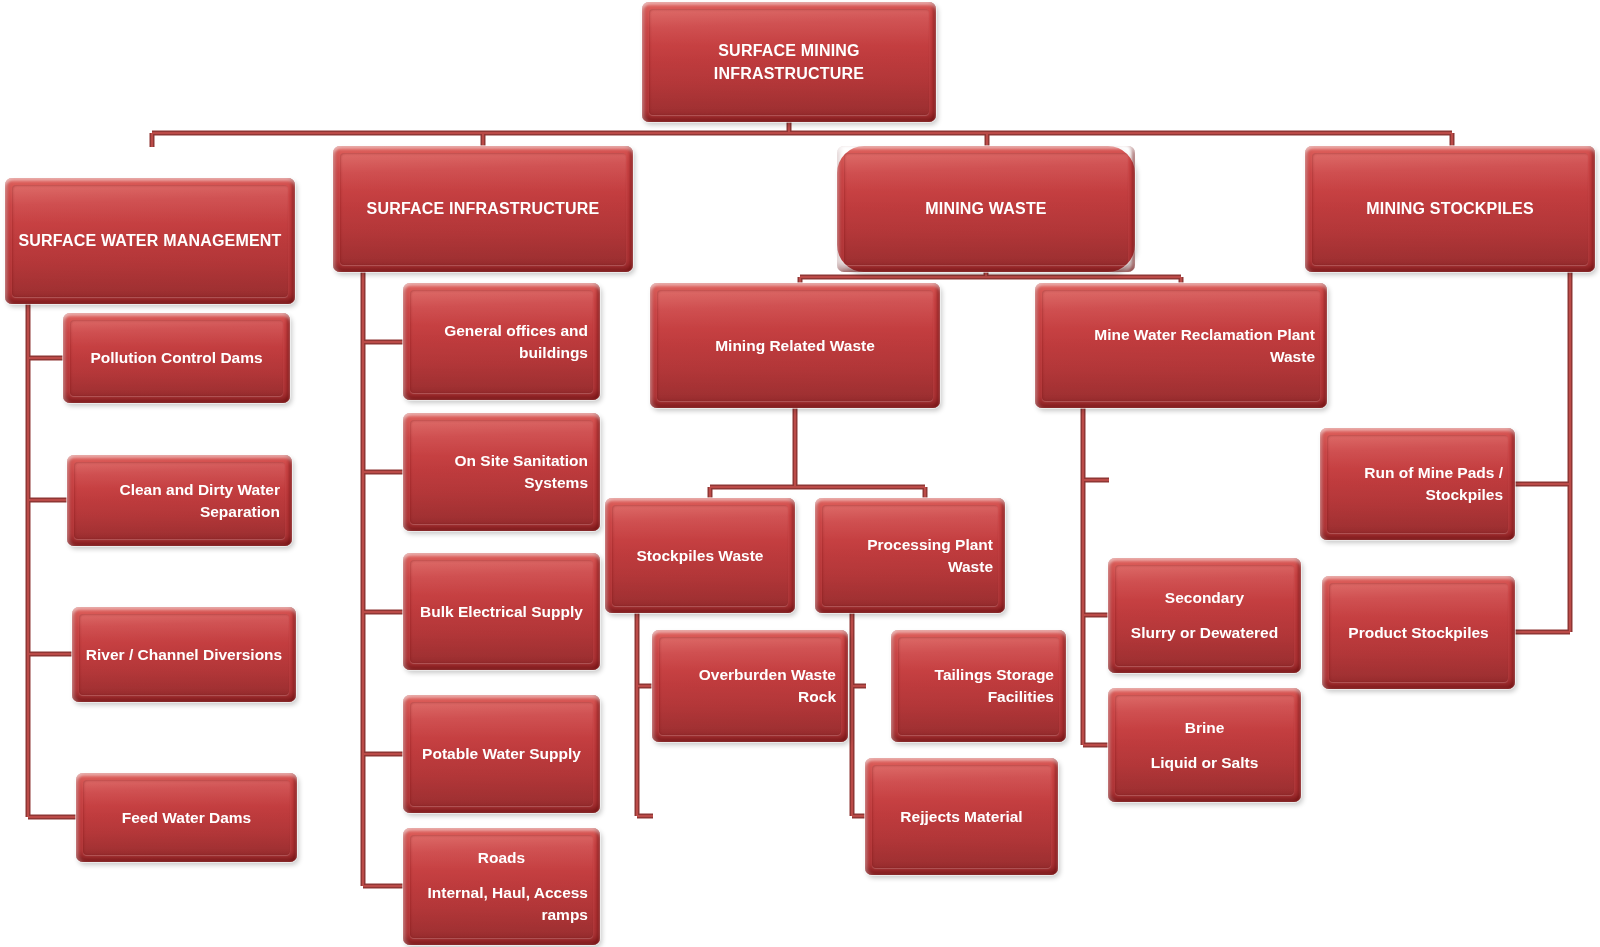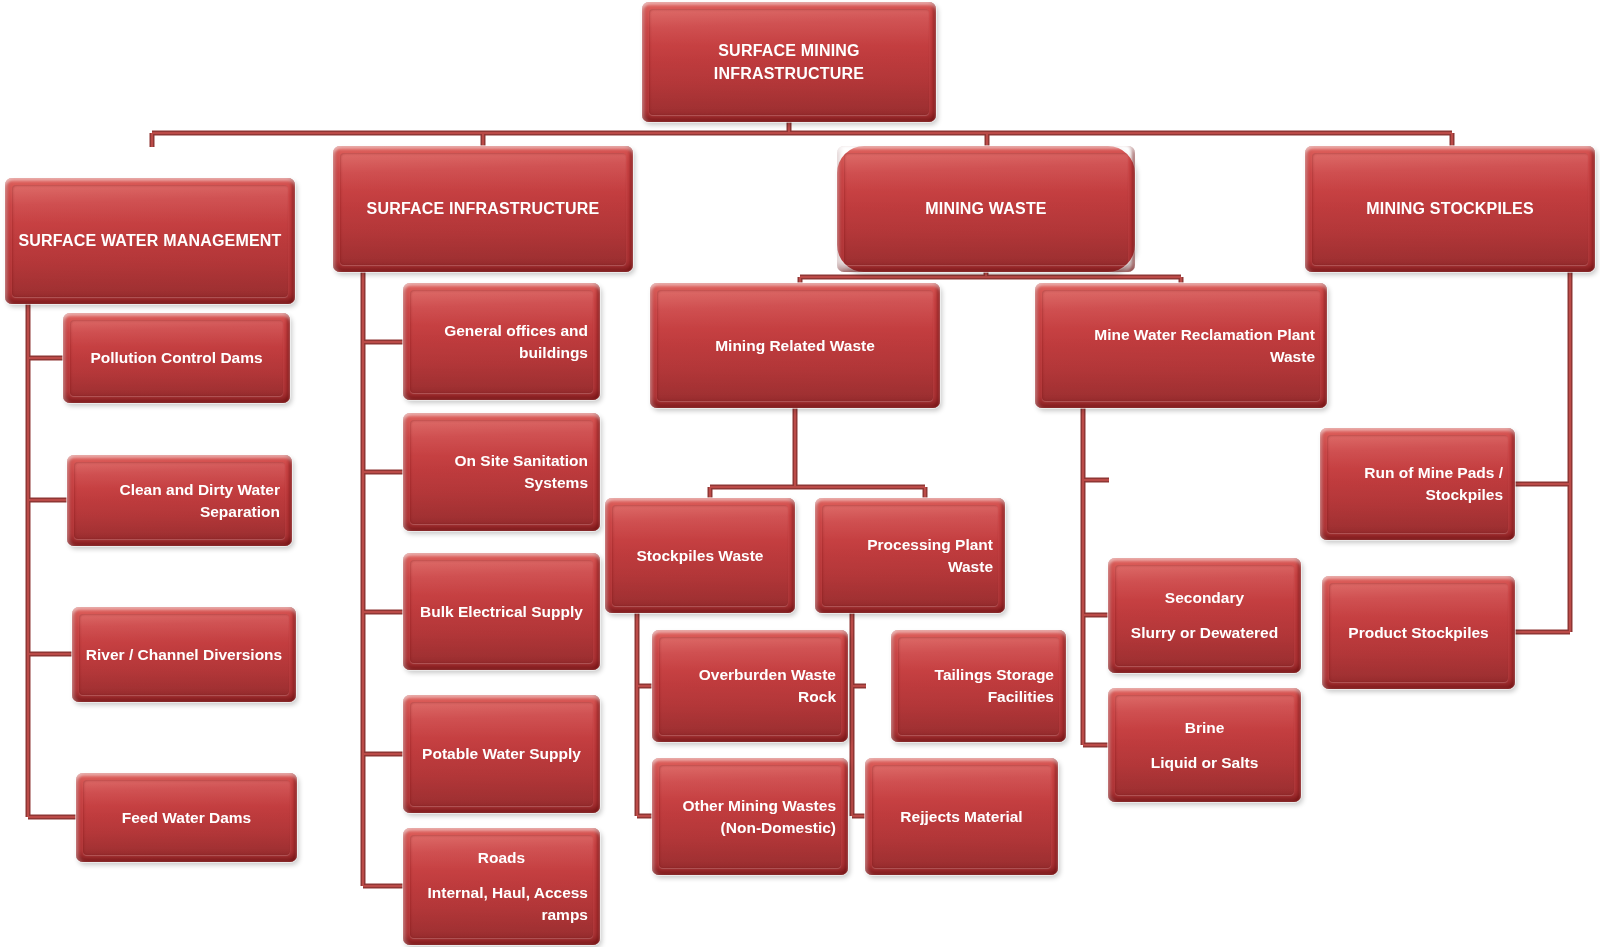--- a/index.html
+++ b/index.html
@@ -161,9 +161,6 @@
   <div class="node leaf" style="left:847px; top:630px; width:175px; height:112px;margin-left:44px;">
     <span>Tailings Storage Facilities</span>
   </div>
-  <div class="node leaf" style="left:652px; top:758px; width:196px; height:117px;">
-    <span>Other Mining Wastes (Non-Domestic)</span>
-  </div>
   <div class="node leaf" style="left:865px; top:758px; width:193px; height:117px;">
     <span>Rejjects Material</span>
   </div>

